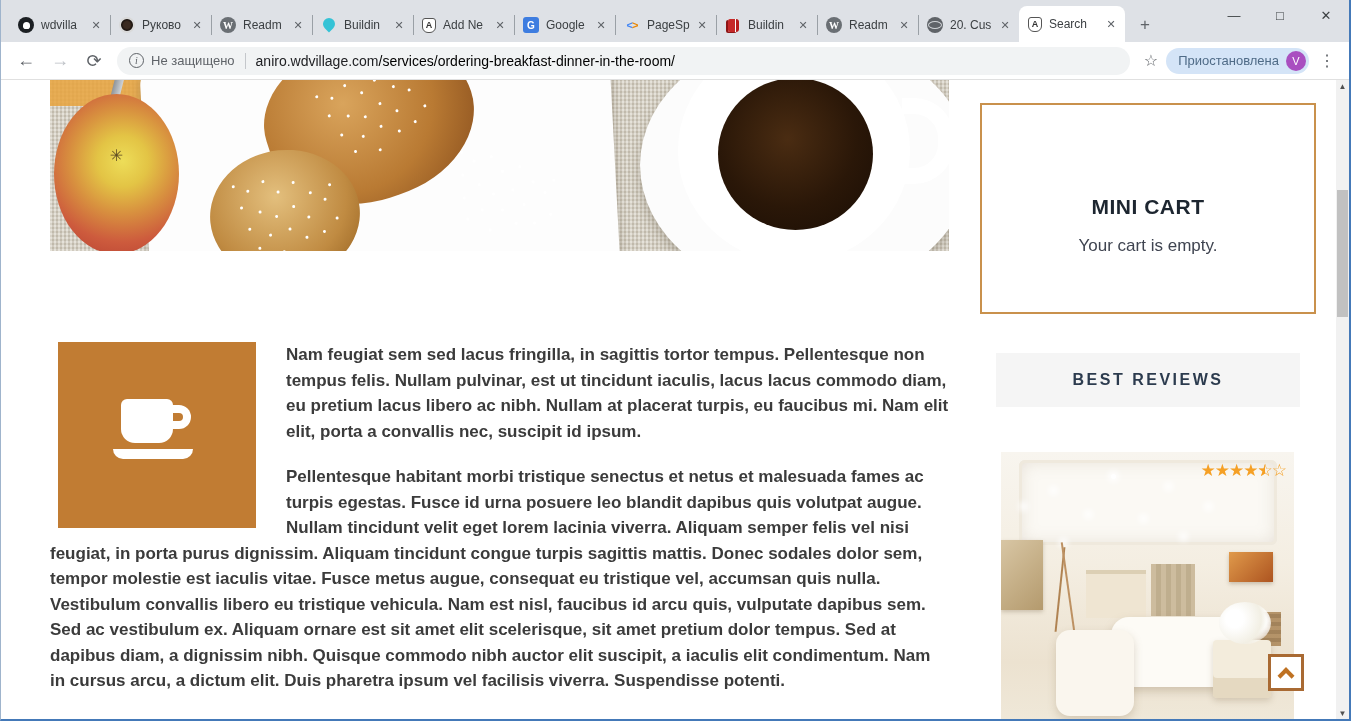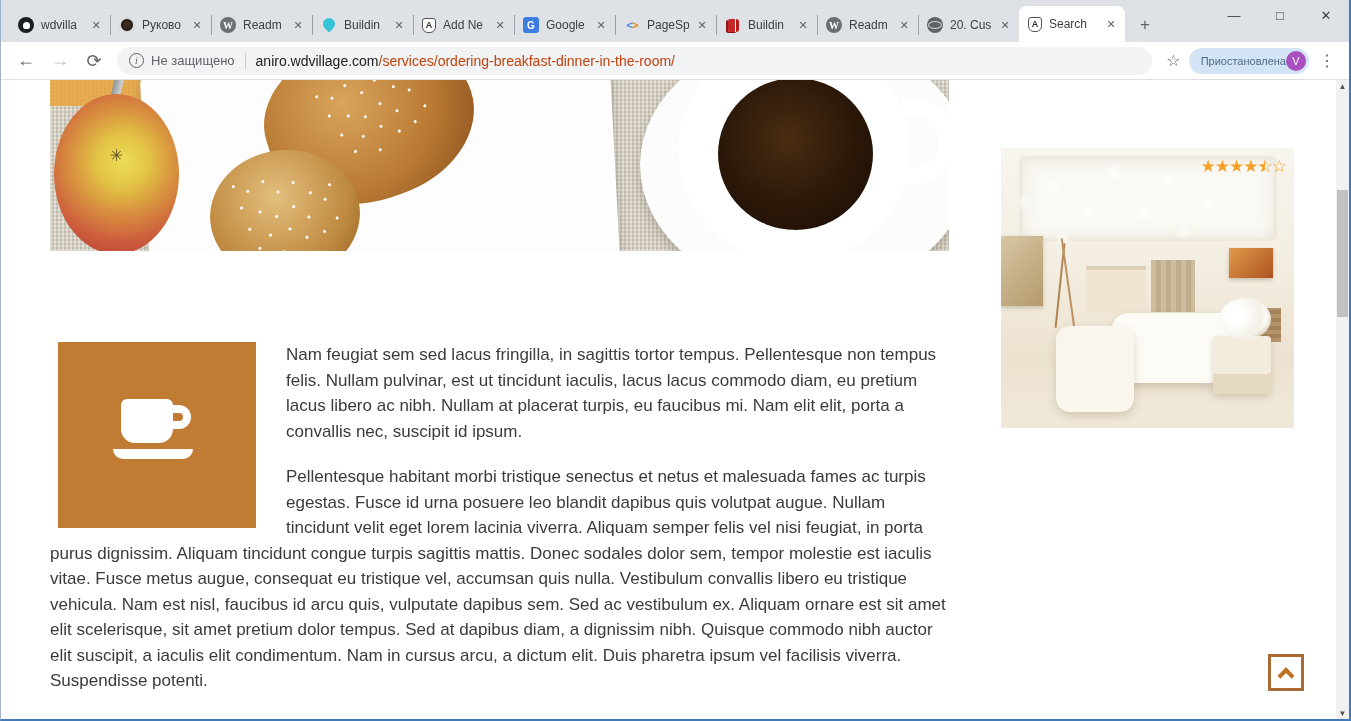--- a/index.html
+++ b/index.html
@@ -40,7 +40,7 @@
   .sec-label { font-size:13px; color:#5f6368; margin:0 10px 0 7px; }
   .omni-sep { width:1px; height:16px; background:#c4c7cb; margin-right:10px; }
   .url { font-size:14px; }
-  .url .host { color:#202124; } .url .path { color:#c2410c; }
+  .url .host { color:#202124; } .url .path { color:#000000; }
   .starbtn { font-size:16px; color:#5f6368; margin:0 8px; cursor:pointer; }
   .profilechip { background:#d4e4f7; border-radius:14px; height:26px; display:flex; align-items:center; padding:0 3px 0 12px; cursor:pointer; }
   .profilechip .ptext { font-size:11px; color:#4f6b87; }

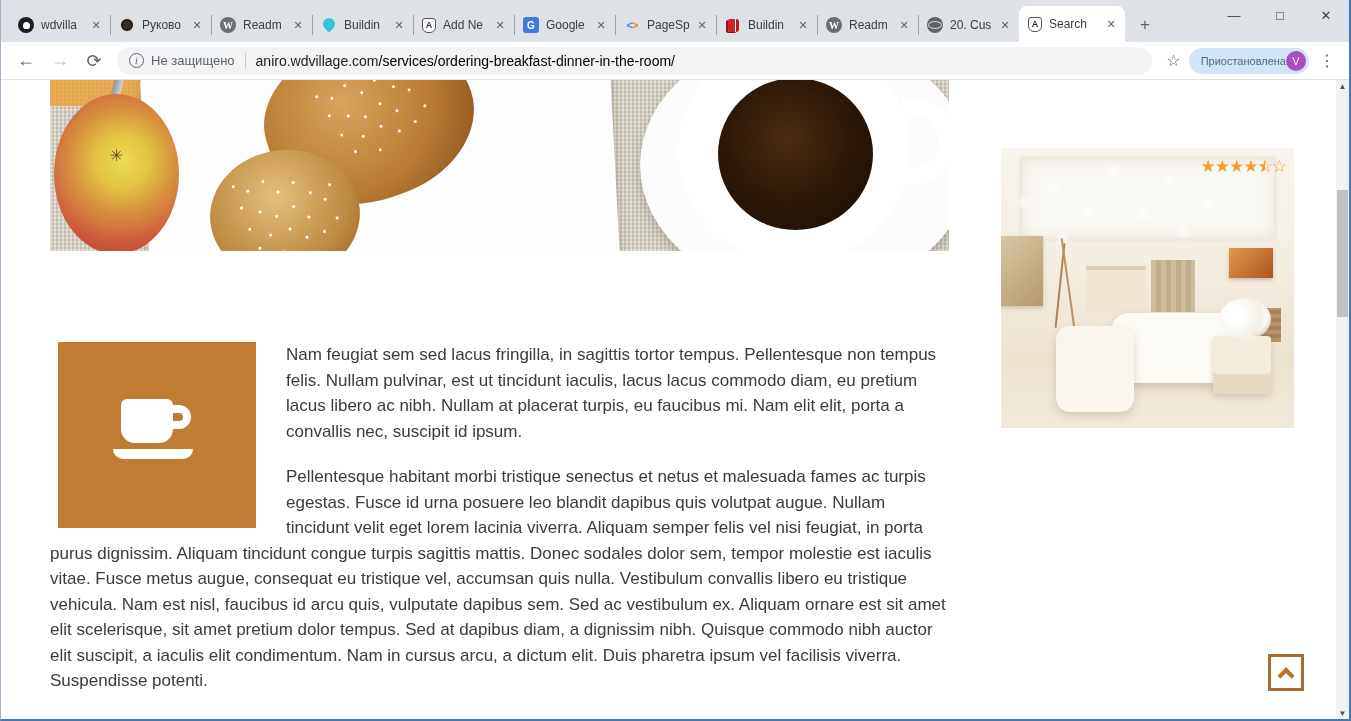--- a/index.html
+++ b/index.html
@@ -43,7 +43,7 @@
   .url .host { color:#202124; } .url .path { color:#000000; }
   .starbtn { font-size:16px; color:#5f6368; margin:0 8px; cursor:pointer; }
   .profilechip { background:#d4e4f7; border-radius:14px; height:26px; display:flex; align-items:center; padding:0 3px 0 12px; cursor:pointer; }
-  .profilechip .ptext { font-size:11px; color:#4f6b87; }
+  .profilechip .ptext { font-size:13px; color:#4f6b87; margin-right:7px; }
   .avatar { width:20px; height:20px; background:#a94fc0; border-radius:50%; color:#fff; font-size:11px; display:flex; align-items:center; justify-content:center; }
   .menudots { font-size:16px; color:#5f6368; margin:0 6px 0 10px; cursor:pointer; letter-spacing:0; }
 

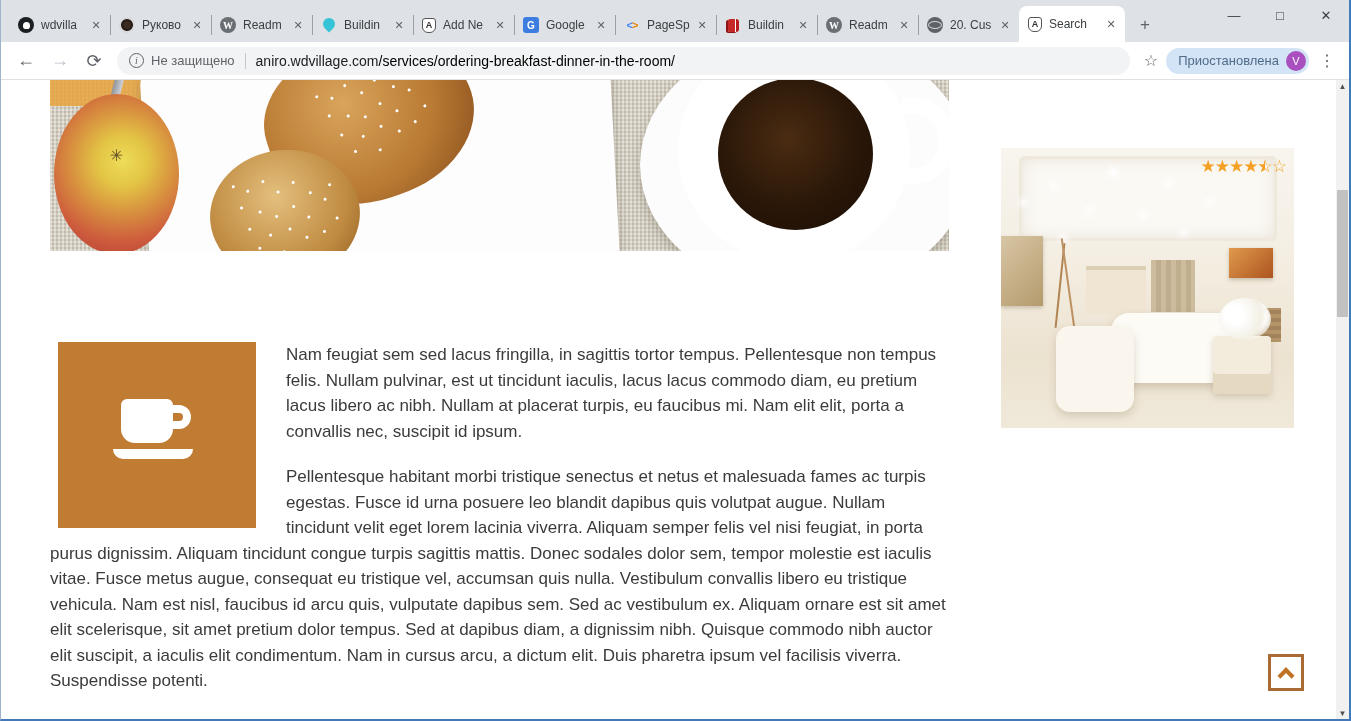--- a/index.html
+++ b/index.html
@@ -262,6 +262,10 @@
   </div>
 
   <div class="sidebar">
+    <div class="minicart">
+      <div class="mc-title">MINI CART</div>
+      <div class="mc-empty">Your cart is empty.</div>
+    </div>
     <div class="reviewimg">
       <div class="ceiling"></div>
       <div class="lightdot"></div>

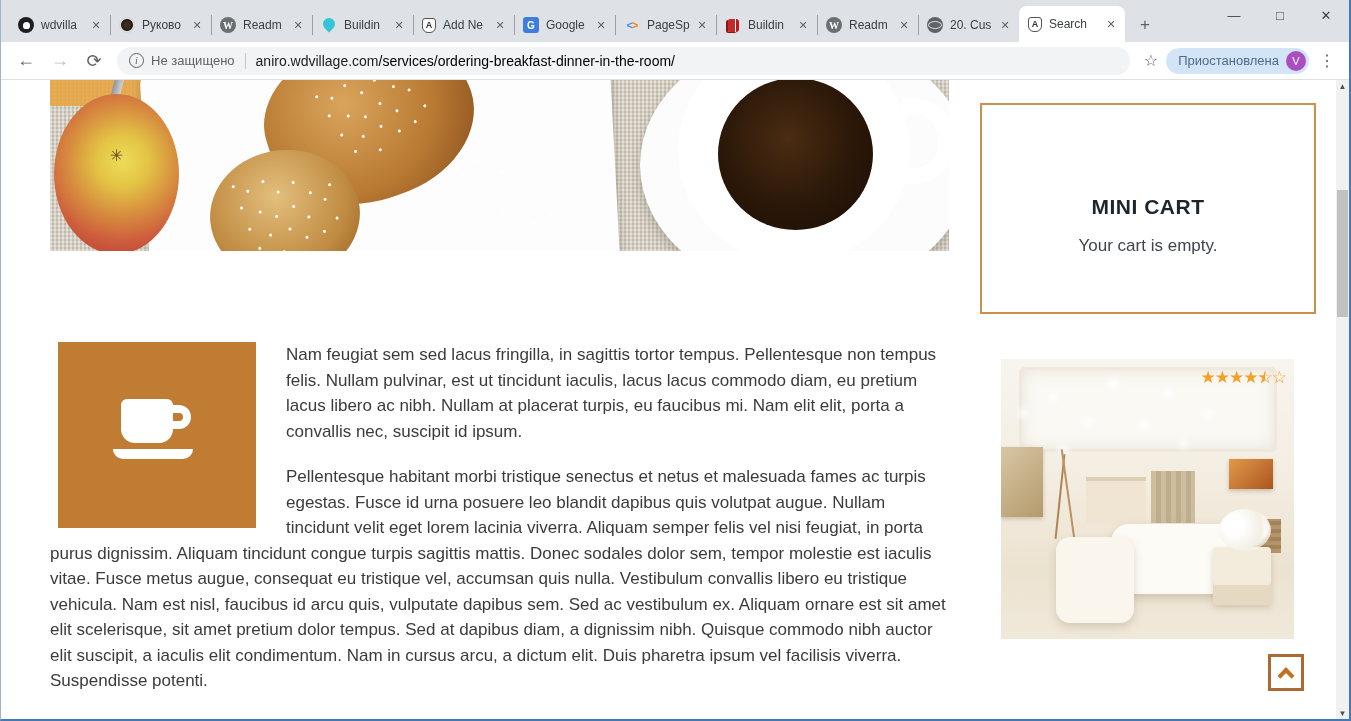--- a/index.html
+++ b/index.html
@@ -91,7 +91,7 @@
   .cupicon .body { position:absolute; left:0; top:0; width:52px; height:44px; background:#fff; border-radius:6px 6px 14px 14px; }
   .cupicon .hdl { position:absolute; left:50px; top:6px; width:20px; height:24px; border:8px solid #fff; border-left:none; border-radius:0 14px 14px 0; }
   .cupicon .scr { position:absolute; left:-8px; top:50px; width:80px; height:10px; background:#fff; border-radius:0 0 10px 10px; }
-  .article p { margin-bottom:20px; }
+  .article p { margin-bottom:20px;font-weight:bold; }
 
   
   .sidebar { position:absolute; left:979px; top:23px; width:336px; }

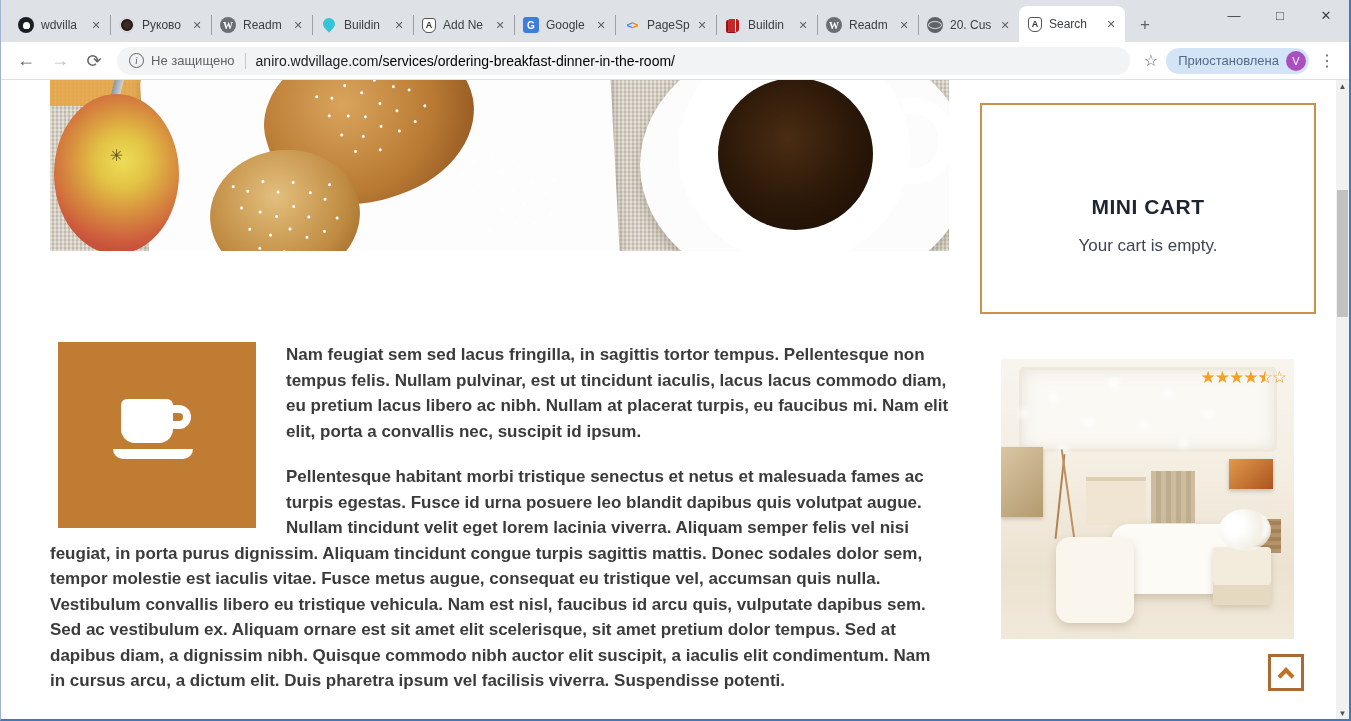--- a/index.html
+++ b/index.html
@@ -266,6 +266,9 @@
       <div class="mc-title">MINI CART</div>
       <div class="mc-empty">Your cart is empty.</div>
     </div>
+    <div class="bestreviews">
+      <span class="br-title">BEST REVIEWS</span>
+    </div>
     <div class="reviewimg">
       <div class="ceiling"></div>
       <div class="lightdot"></div>

